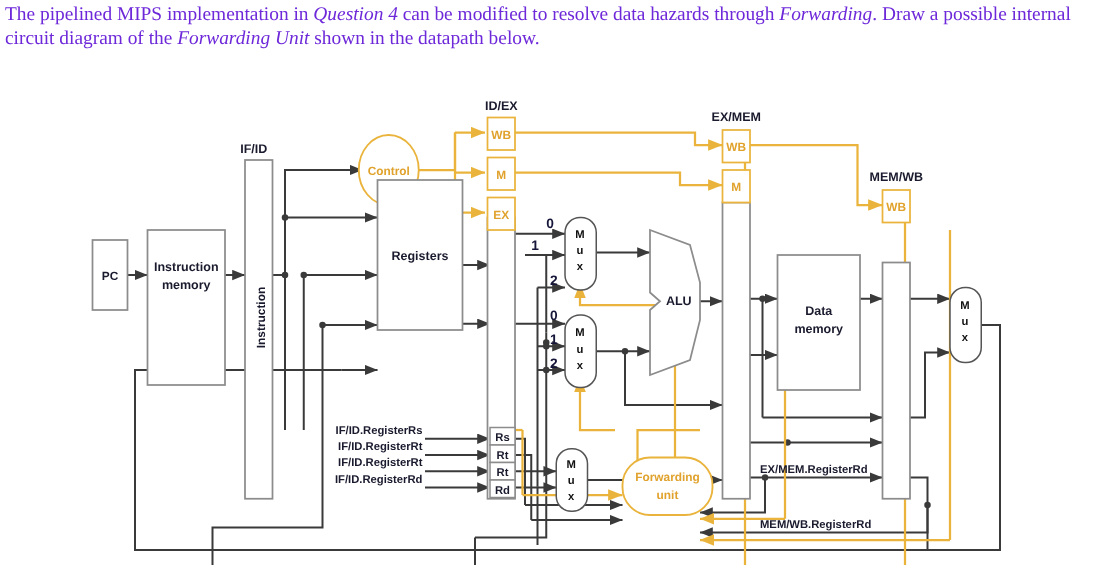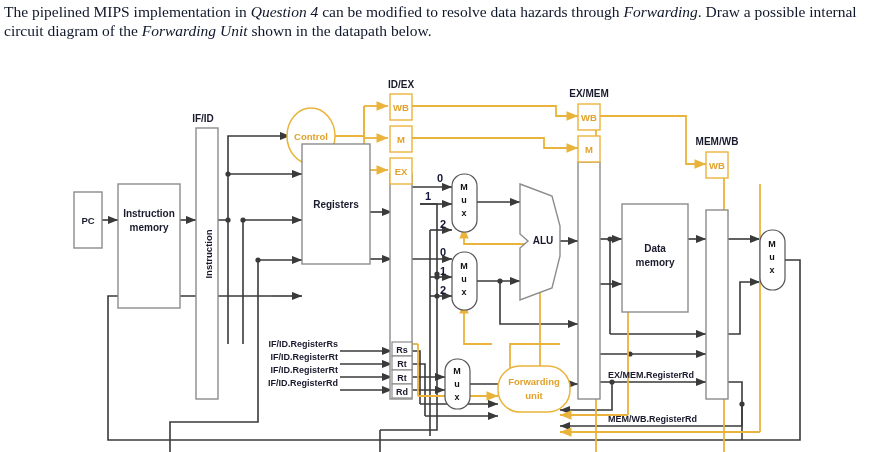--- a/index.html
+++ b/index.html
@@ -6,7 +6,7 @@
   body{width:883px;height:452px;position:relative;overflow:hidden;
        font-family:"Liberation Serif",serif;color:#000;}
   #prompt{position:absolute;left:4px;top:2px;width:872px;font-size:15.5px;
-          line-height:19px;font-family:"Liberation Serif",serif;color:#0f172a;}
+          line-height:19px;font-family:"Liberation Serif",serif;color:#6d28d9;}
   #prompt i{font-style:italic;}
   #canvas{position:absolute;left:0;top:44px;width:883px;height:408px;}
   svg{display:block;}

